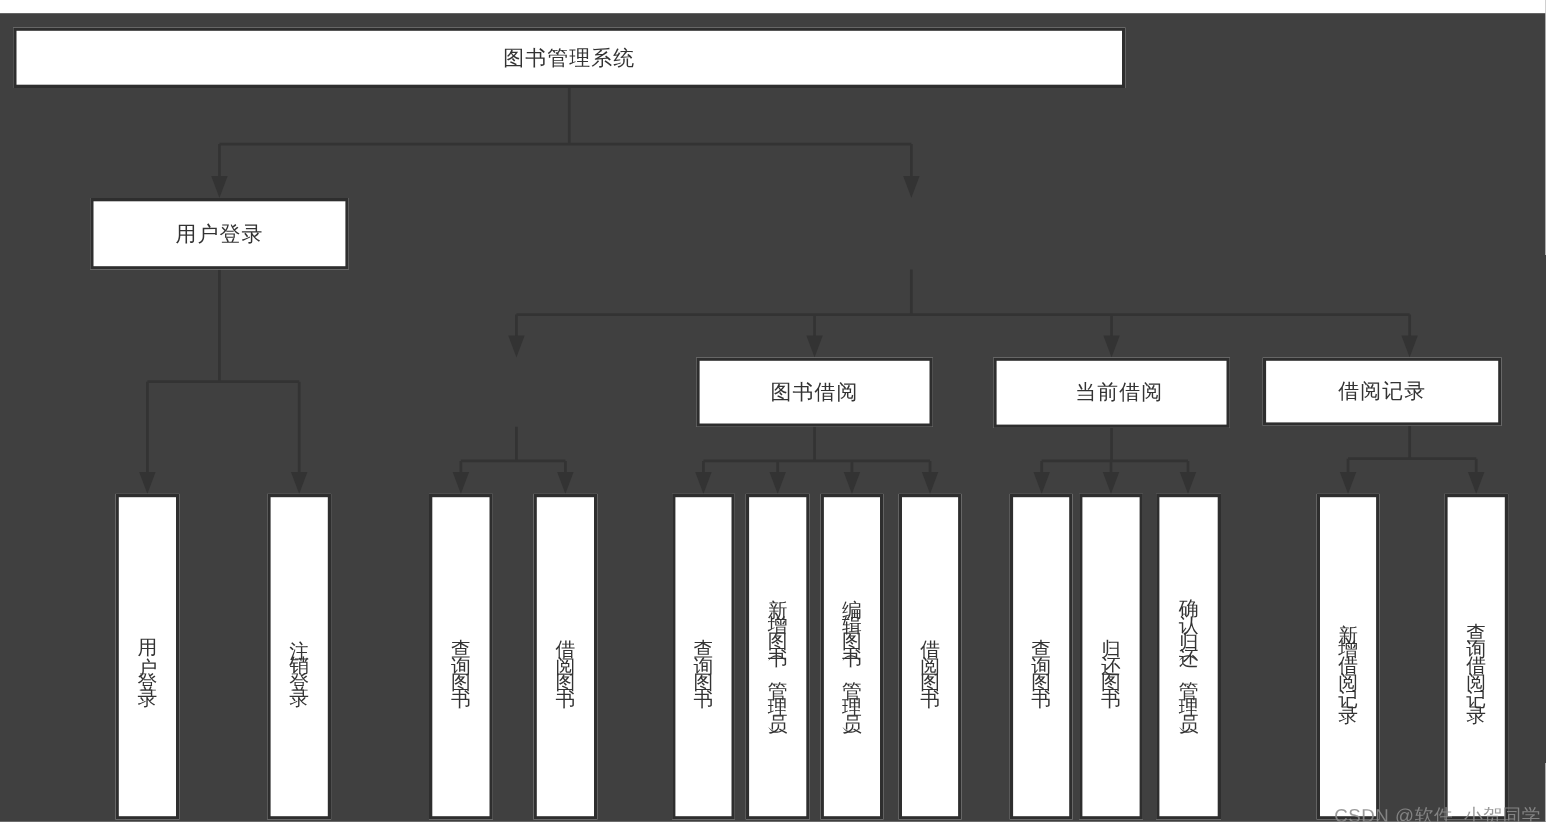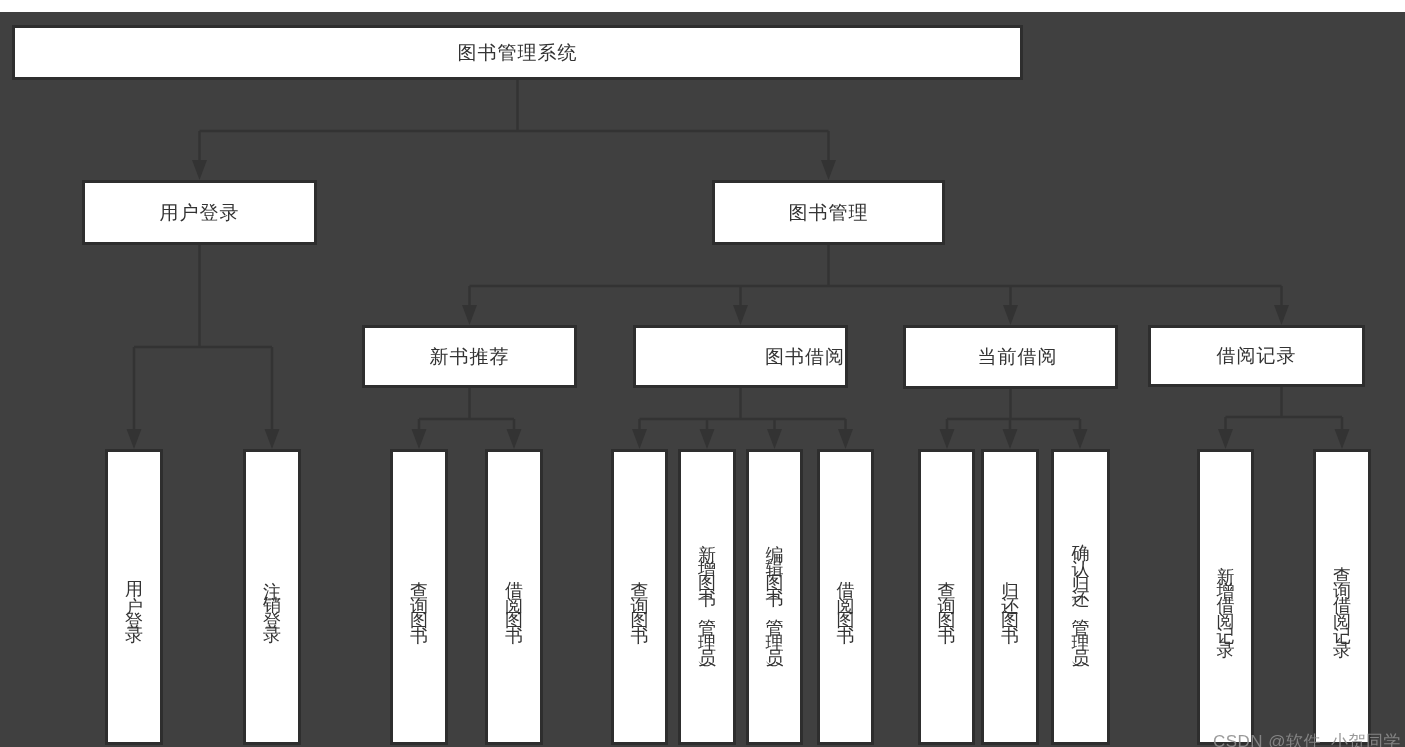--- a/index.html
+++ b/index.html
@@ -121,9 +121,6 @@
   <div class="node hbox" style="left:82px; top:168px; width:235px; height:65px;">
     <span>用户登录</span>
   </div>
-  <div class="node hbox" style="left:712px; top:168px; width:233px; height:65px;">
-    <span>图书管理</span>
-  </div>
 
   <div class="node hbox" style="left:362px; top:313px; width:215px; height:63px;">
     <span>新书推荐</span>

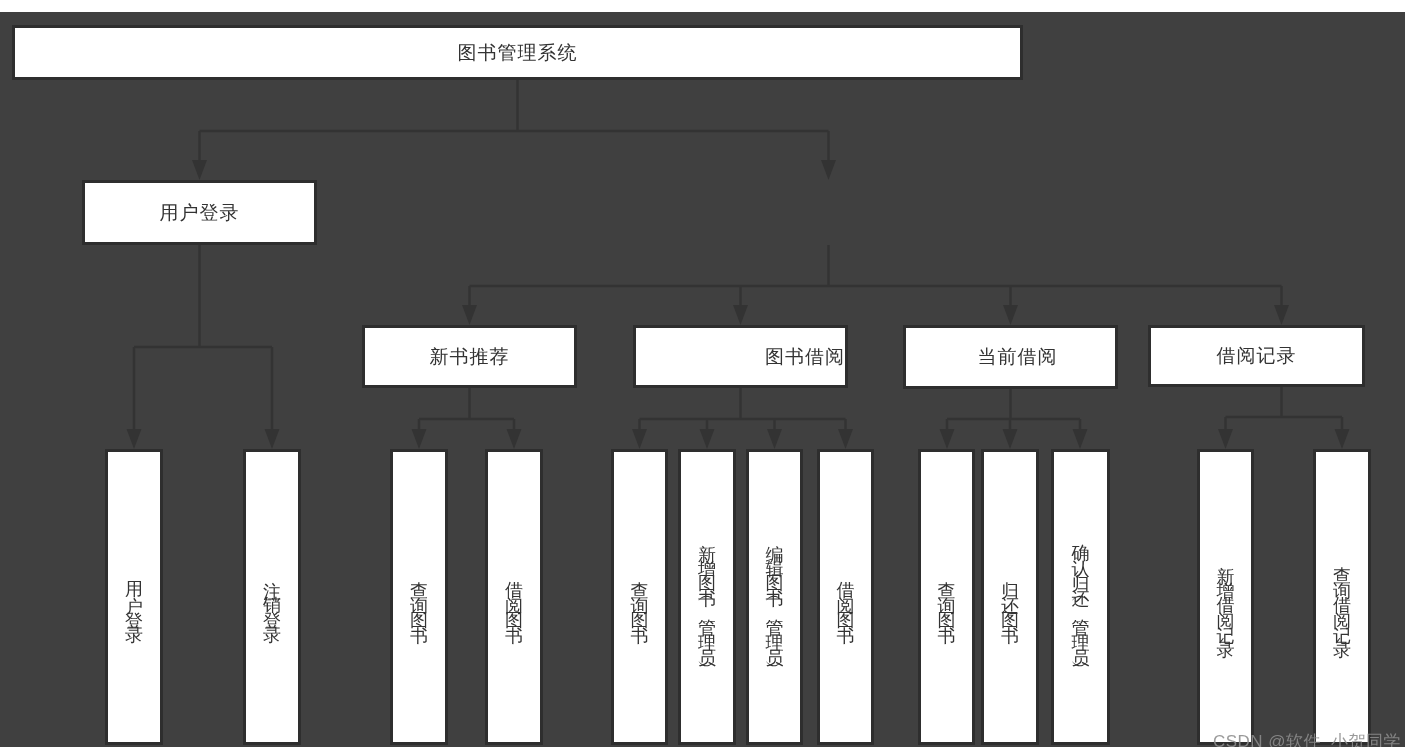--- a/index.html
+++ b/index.html
@@ -122,9 +122,6 @@
     <span>用户登录</span>
   </div>
 
-  <div class="node hbox" style="left:362px; top:313px; width:215px; height:63px;">
-    <span>新书推荐</span>
-  </div>
   <div class="node hbox" style="left:633px; top:313px; width:215px; height:63px;justify-content:flex-end;">
     <span>图书借阅</span>
   </div>

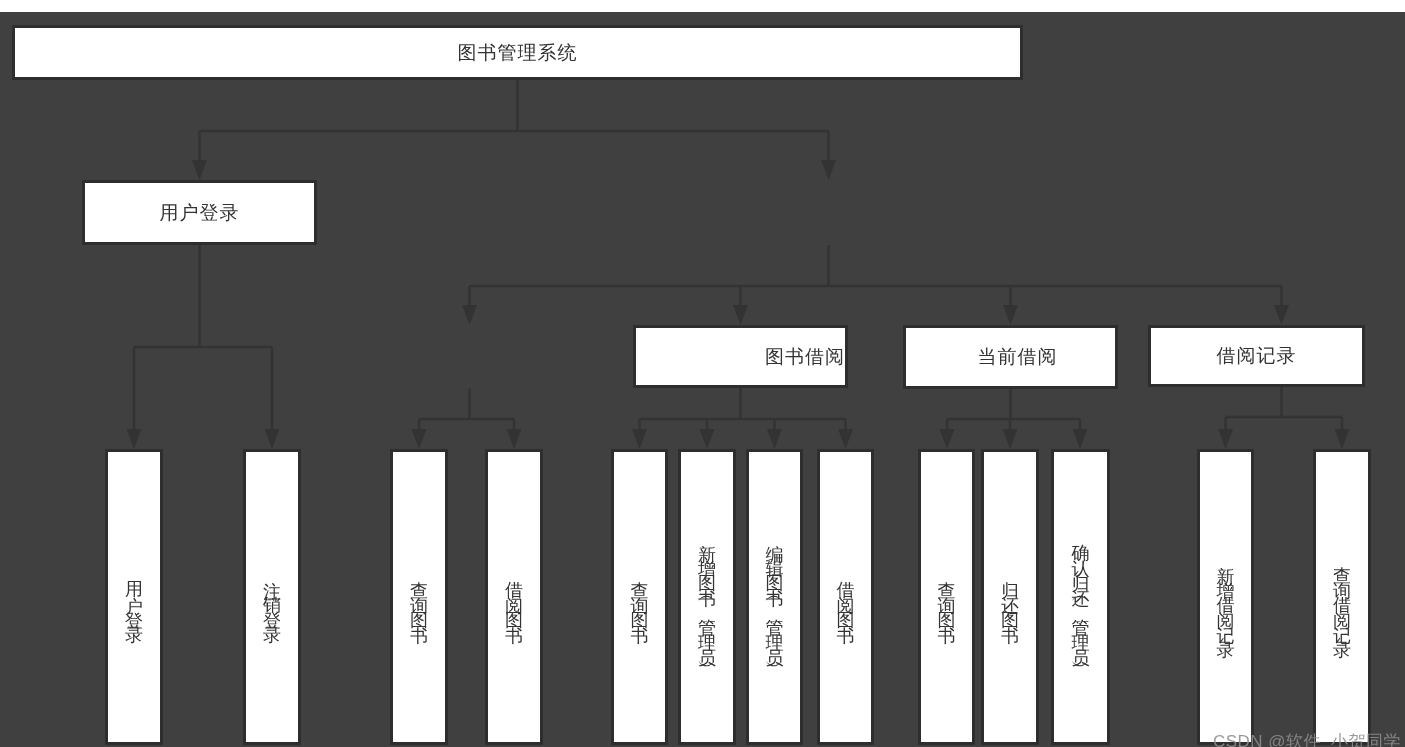--- a/index.html
+++ b/index.html
@@ -122,7 +122,7 @@
     <span>用户登录</span>
   </div>
 
-  <div class="node hbox" style="left:633px; top:313px; width:215px; height:63px;justify-content:flex-end;">
+  <div class="node hbox" style="left:633px; top:313px; width:215px; height:63px;">
     <span>图书借阅</span>
   </div>
   <div class="node hbox" style="left:903px; top:313px; width:215px; height:64px;padding-left:14px;">

